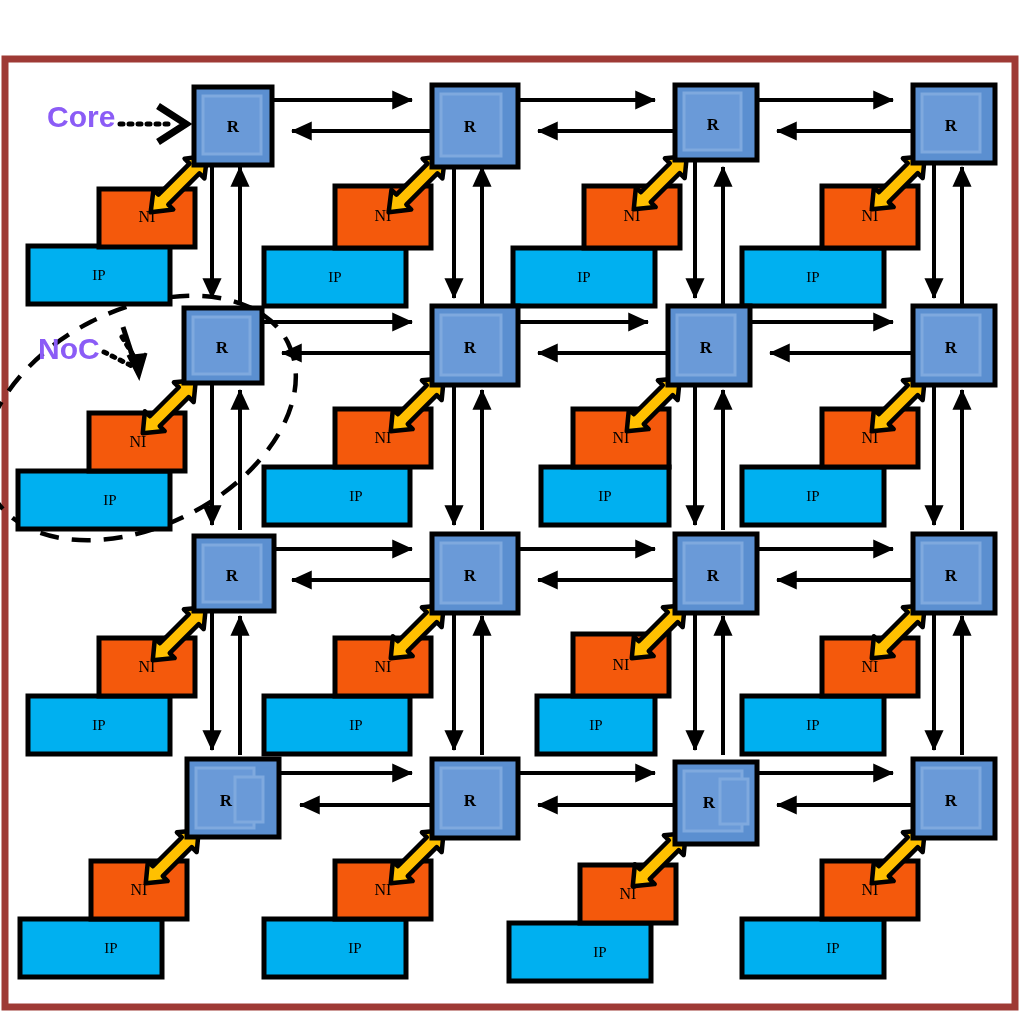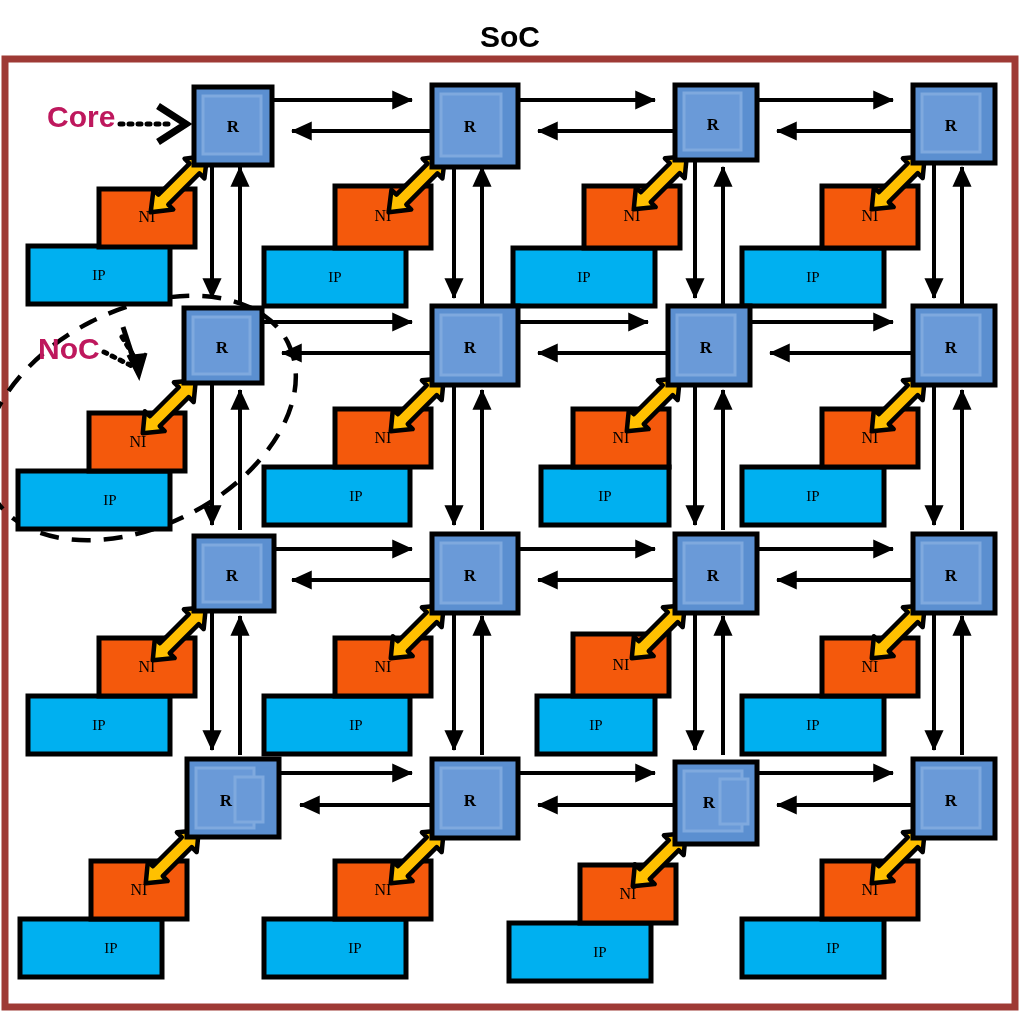--- a/index.html
+++ b/index.html
@@ -41,7 +41,6 @@
 
 <div id="stage">
 
-  <div class="soc-title" id="soc-title">SoC</div>
 
   <div class="callout-label" id="core-label">Core</div>
   <div class="callout-label" id="noc-label">NoC</div>

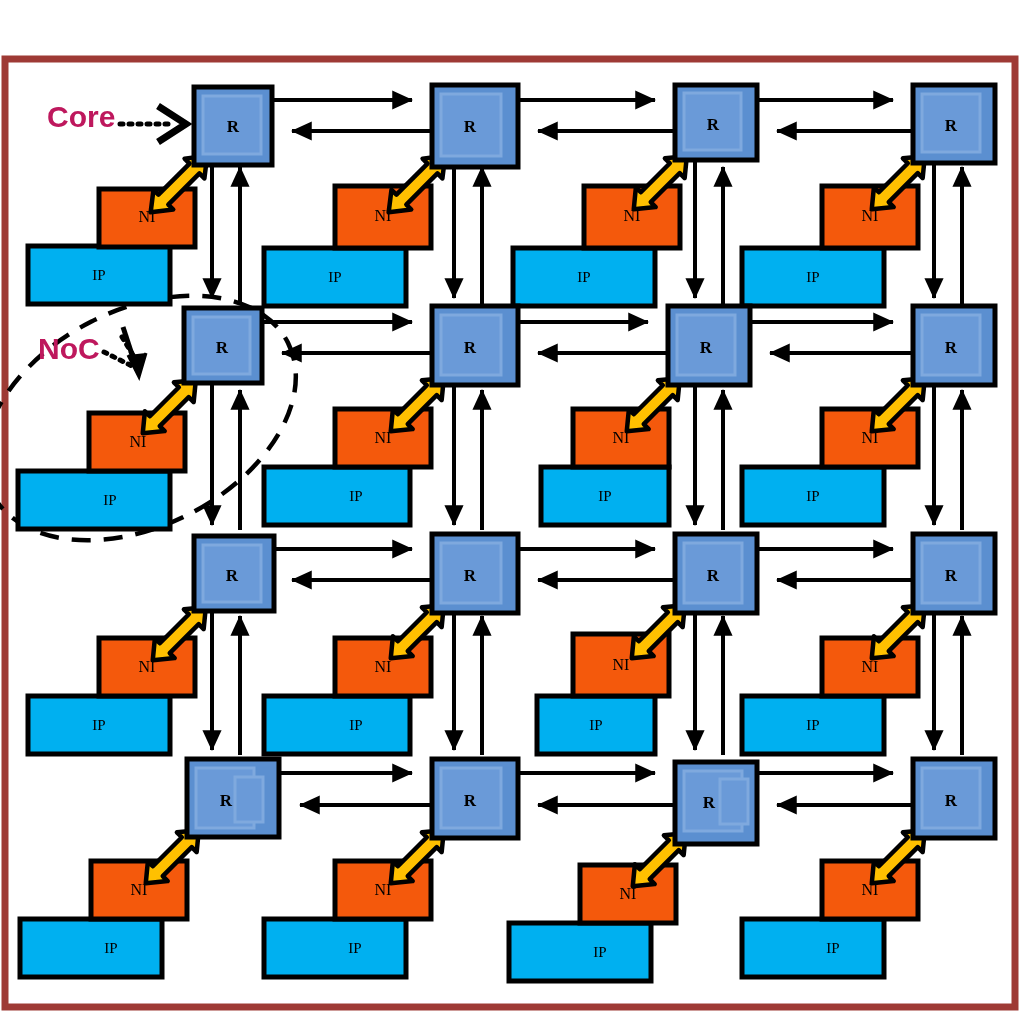--- a/index.html
+++ b/index.html
@@ -28,7 +28,7 @@
     position:absolute;
     font-size:30px;
     font-weight:bold;
-    color:#be185d;
+    color:#8b5cf6;
     font-family:"Liberation Sans", sans-serif;
     z-index:45;
     white-space:nowrap;

